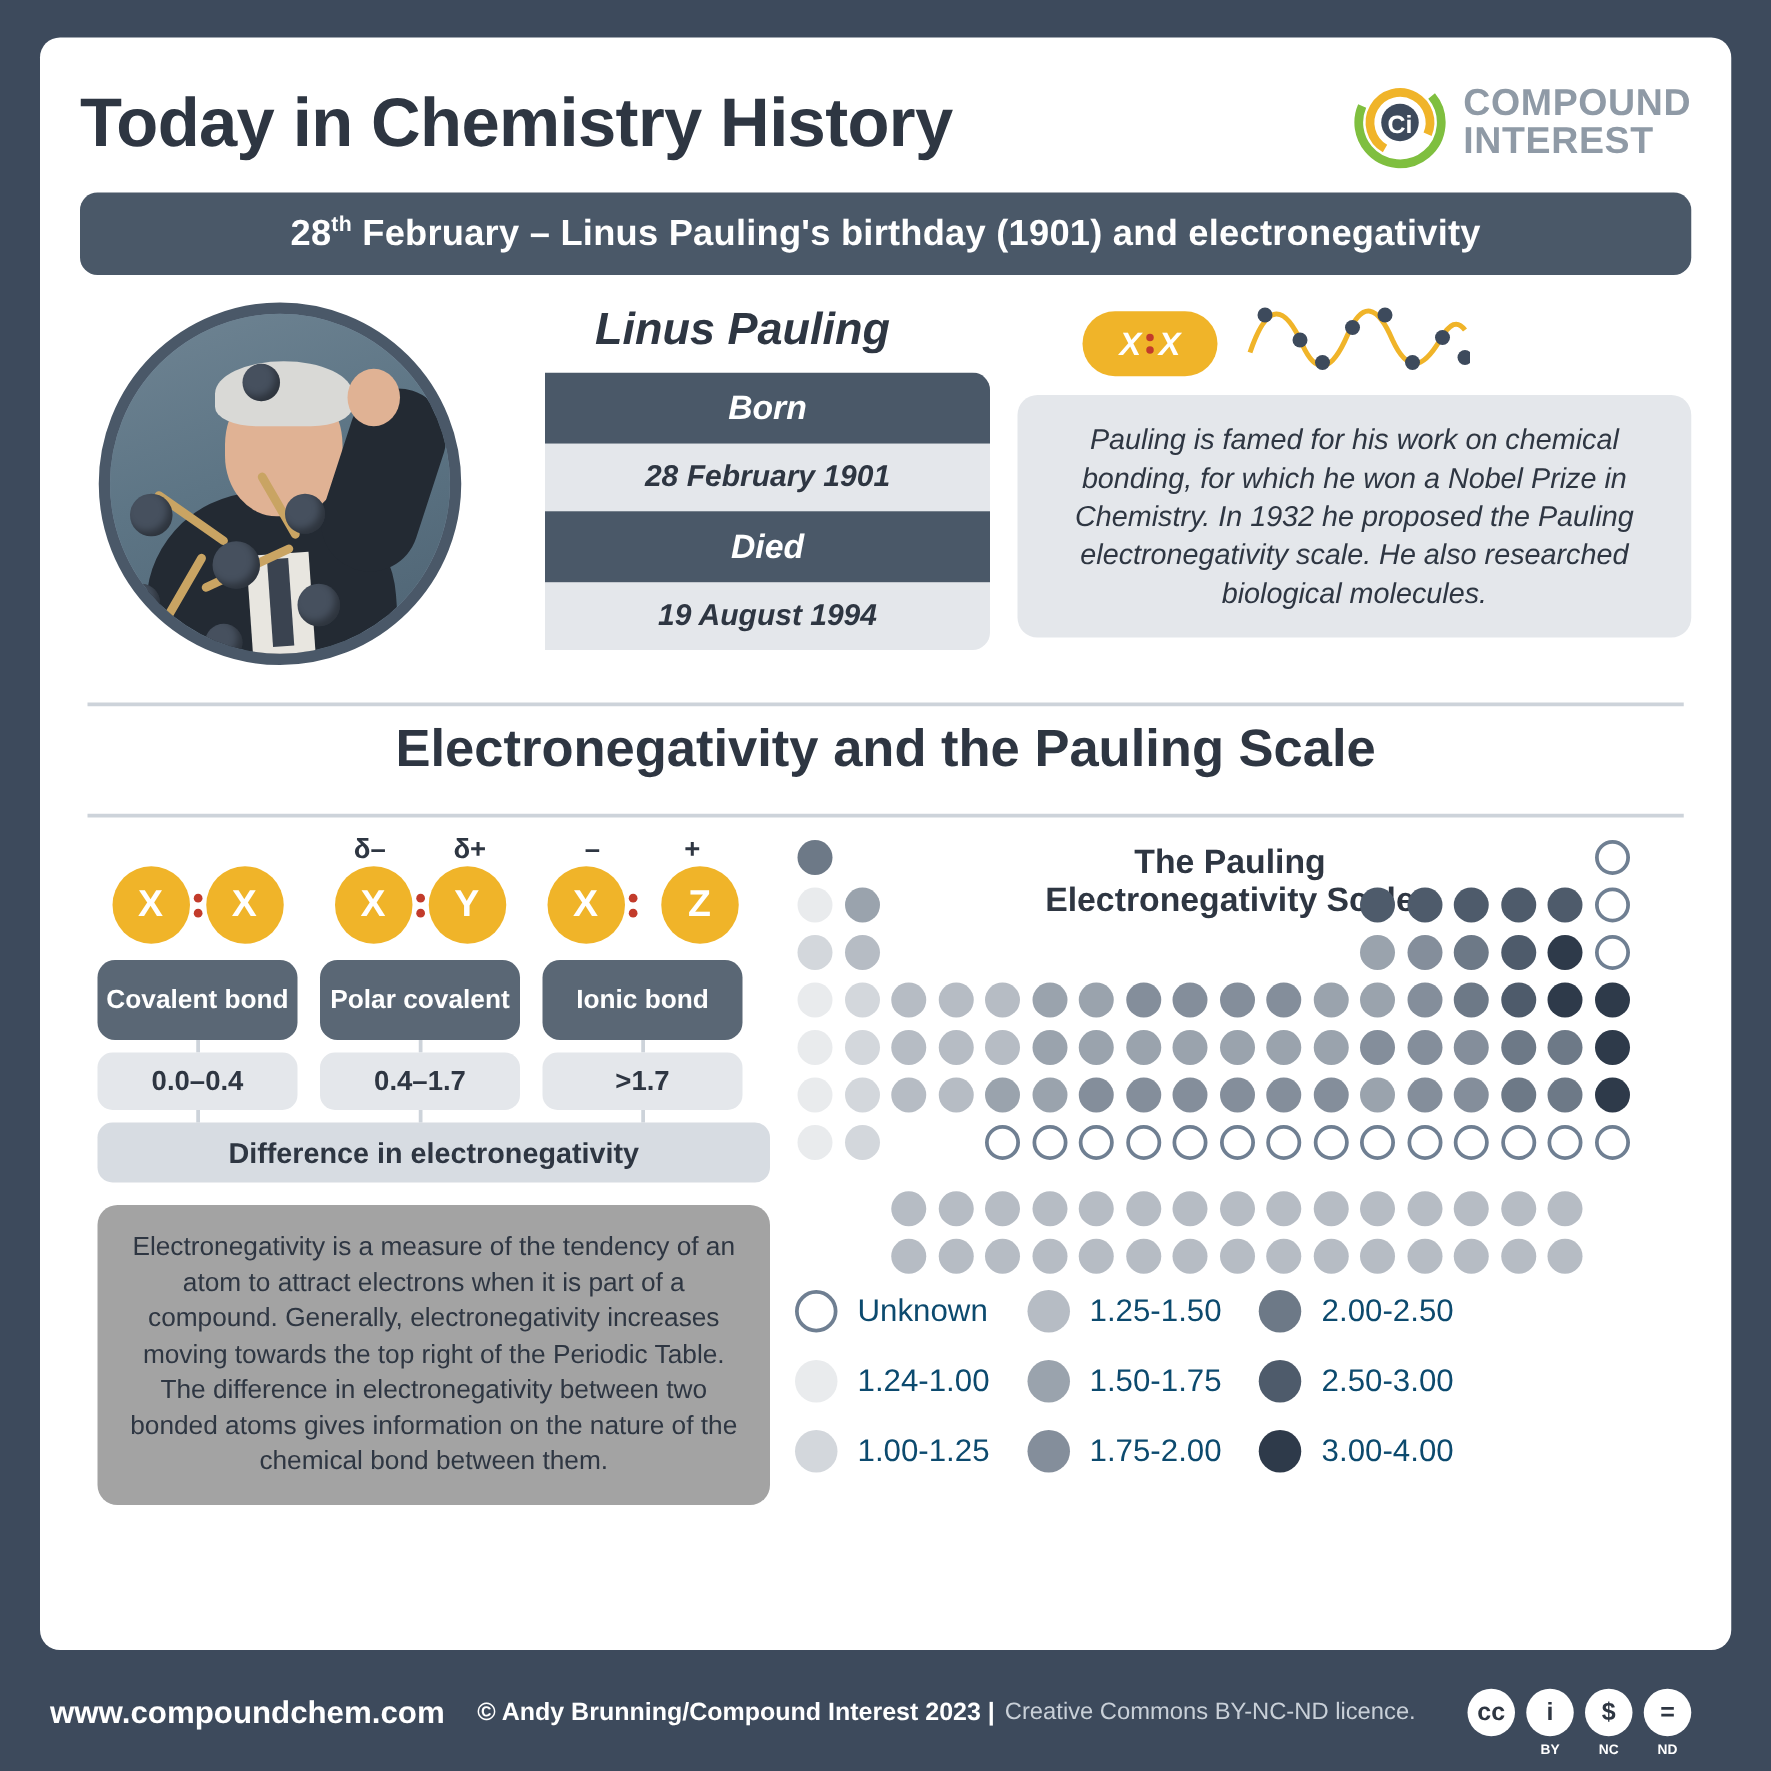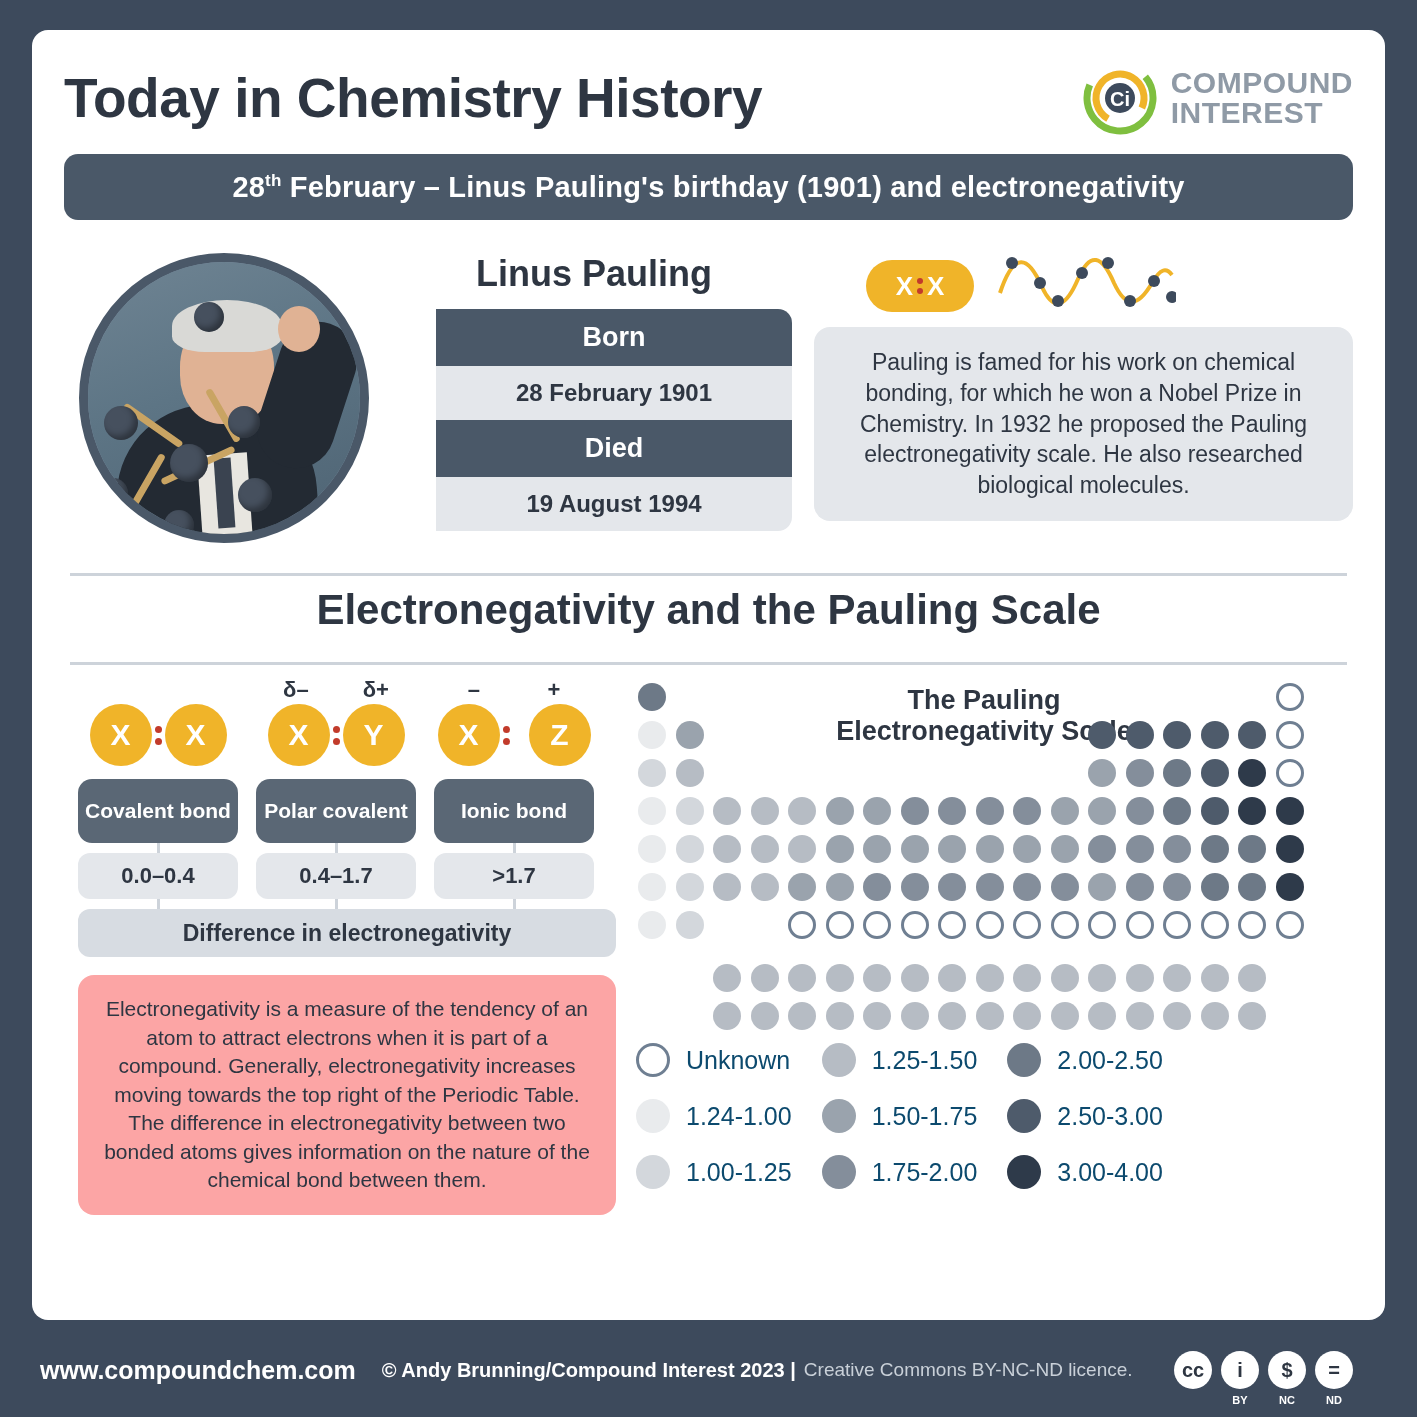--- a/index.html
+++ b/index.html
@@ -48,7 +48,7 @@
   .banner sup { font-size: 17px; }
 
   
-  .bio-row { display: flex; margin-top: 33px; height: 300px; }
+  .bio-row { display: flex; margin-top: 22px; height: 300px; font-style: italic; }
   .portrait-wrap {
     width: 320px; display: flex; justify-content: center; align-items: flex-start;
   }

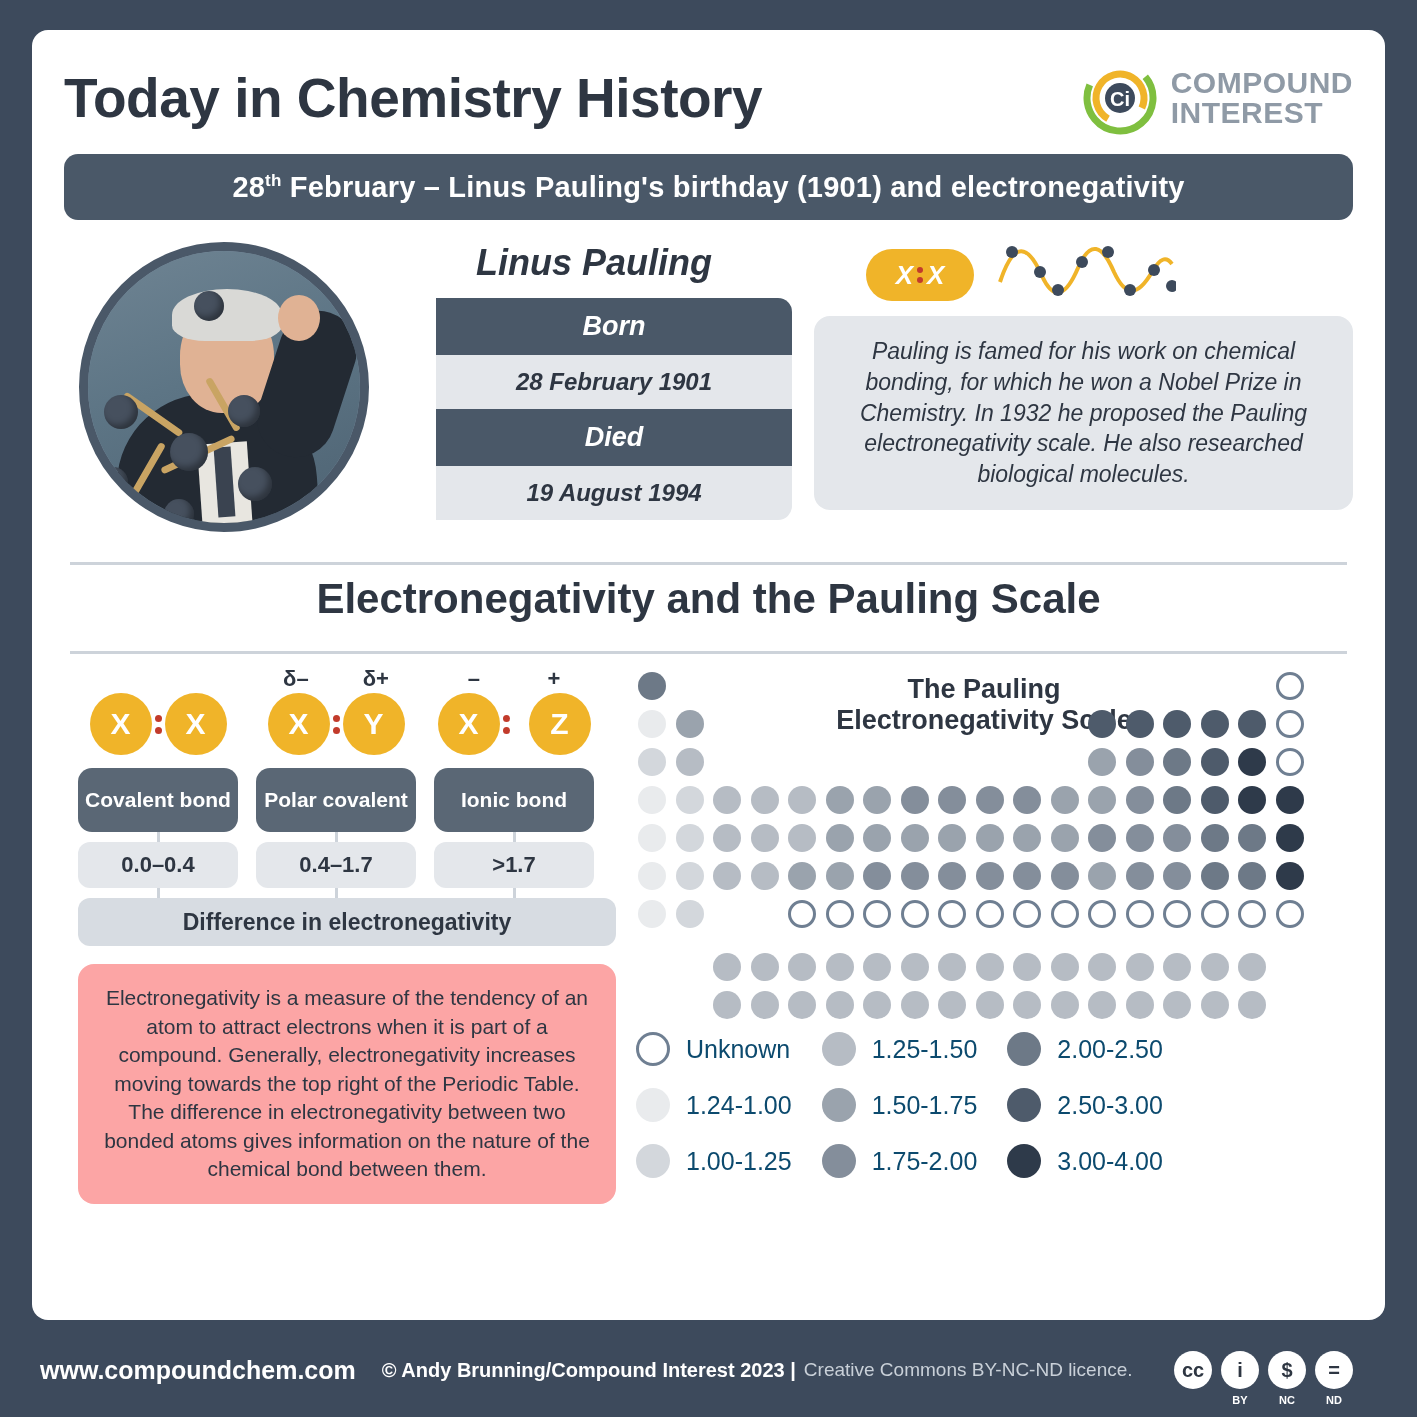--- a/index.html
+++ b/index.html
@@ -174,7 +174,7 @@
   }
   .def-box {
     margin: 18px 0 0 14px; width: 538px;
-    background: #fca5a5; border-radius: 16px; padding: 20px 24px;
+    background: #a3a3a3; border-radius: 16px; padding: 20px 24px;
     font-size: 21px; line-height: 1.36; color: #2e3642; text-align: center;
   }
 

